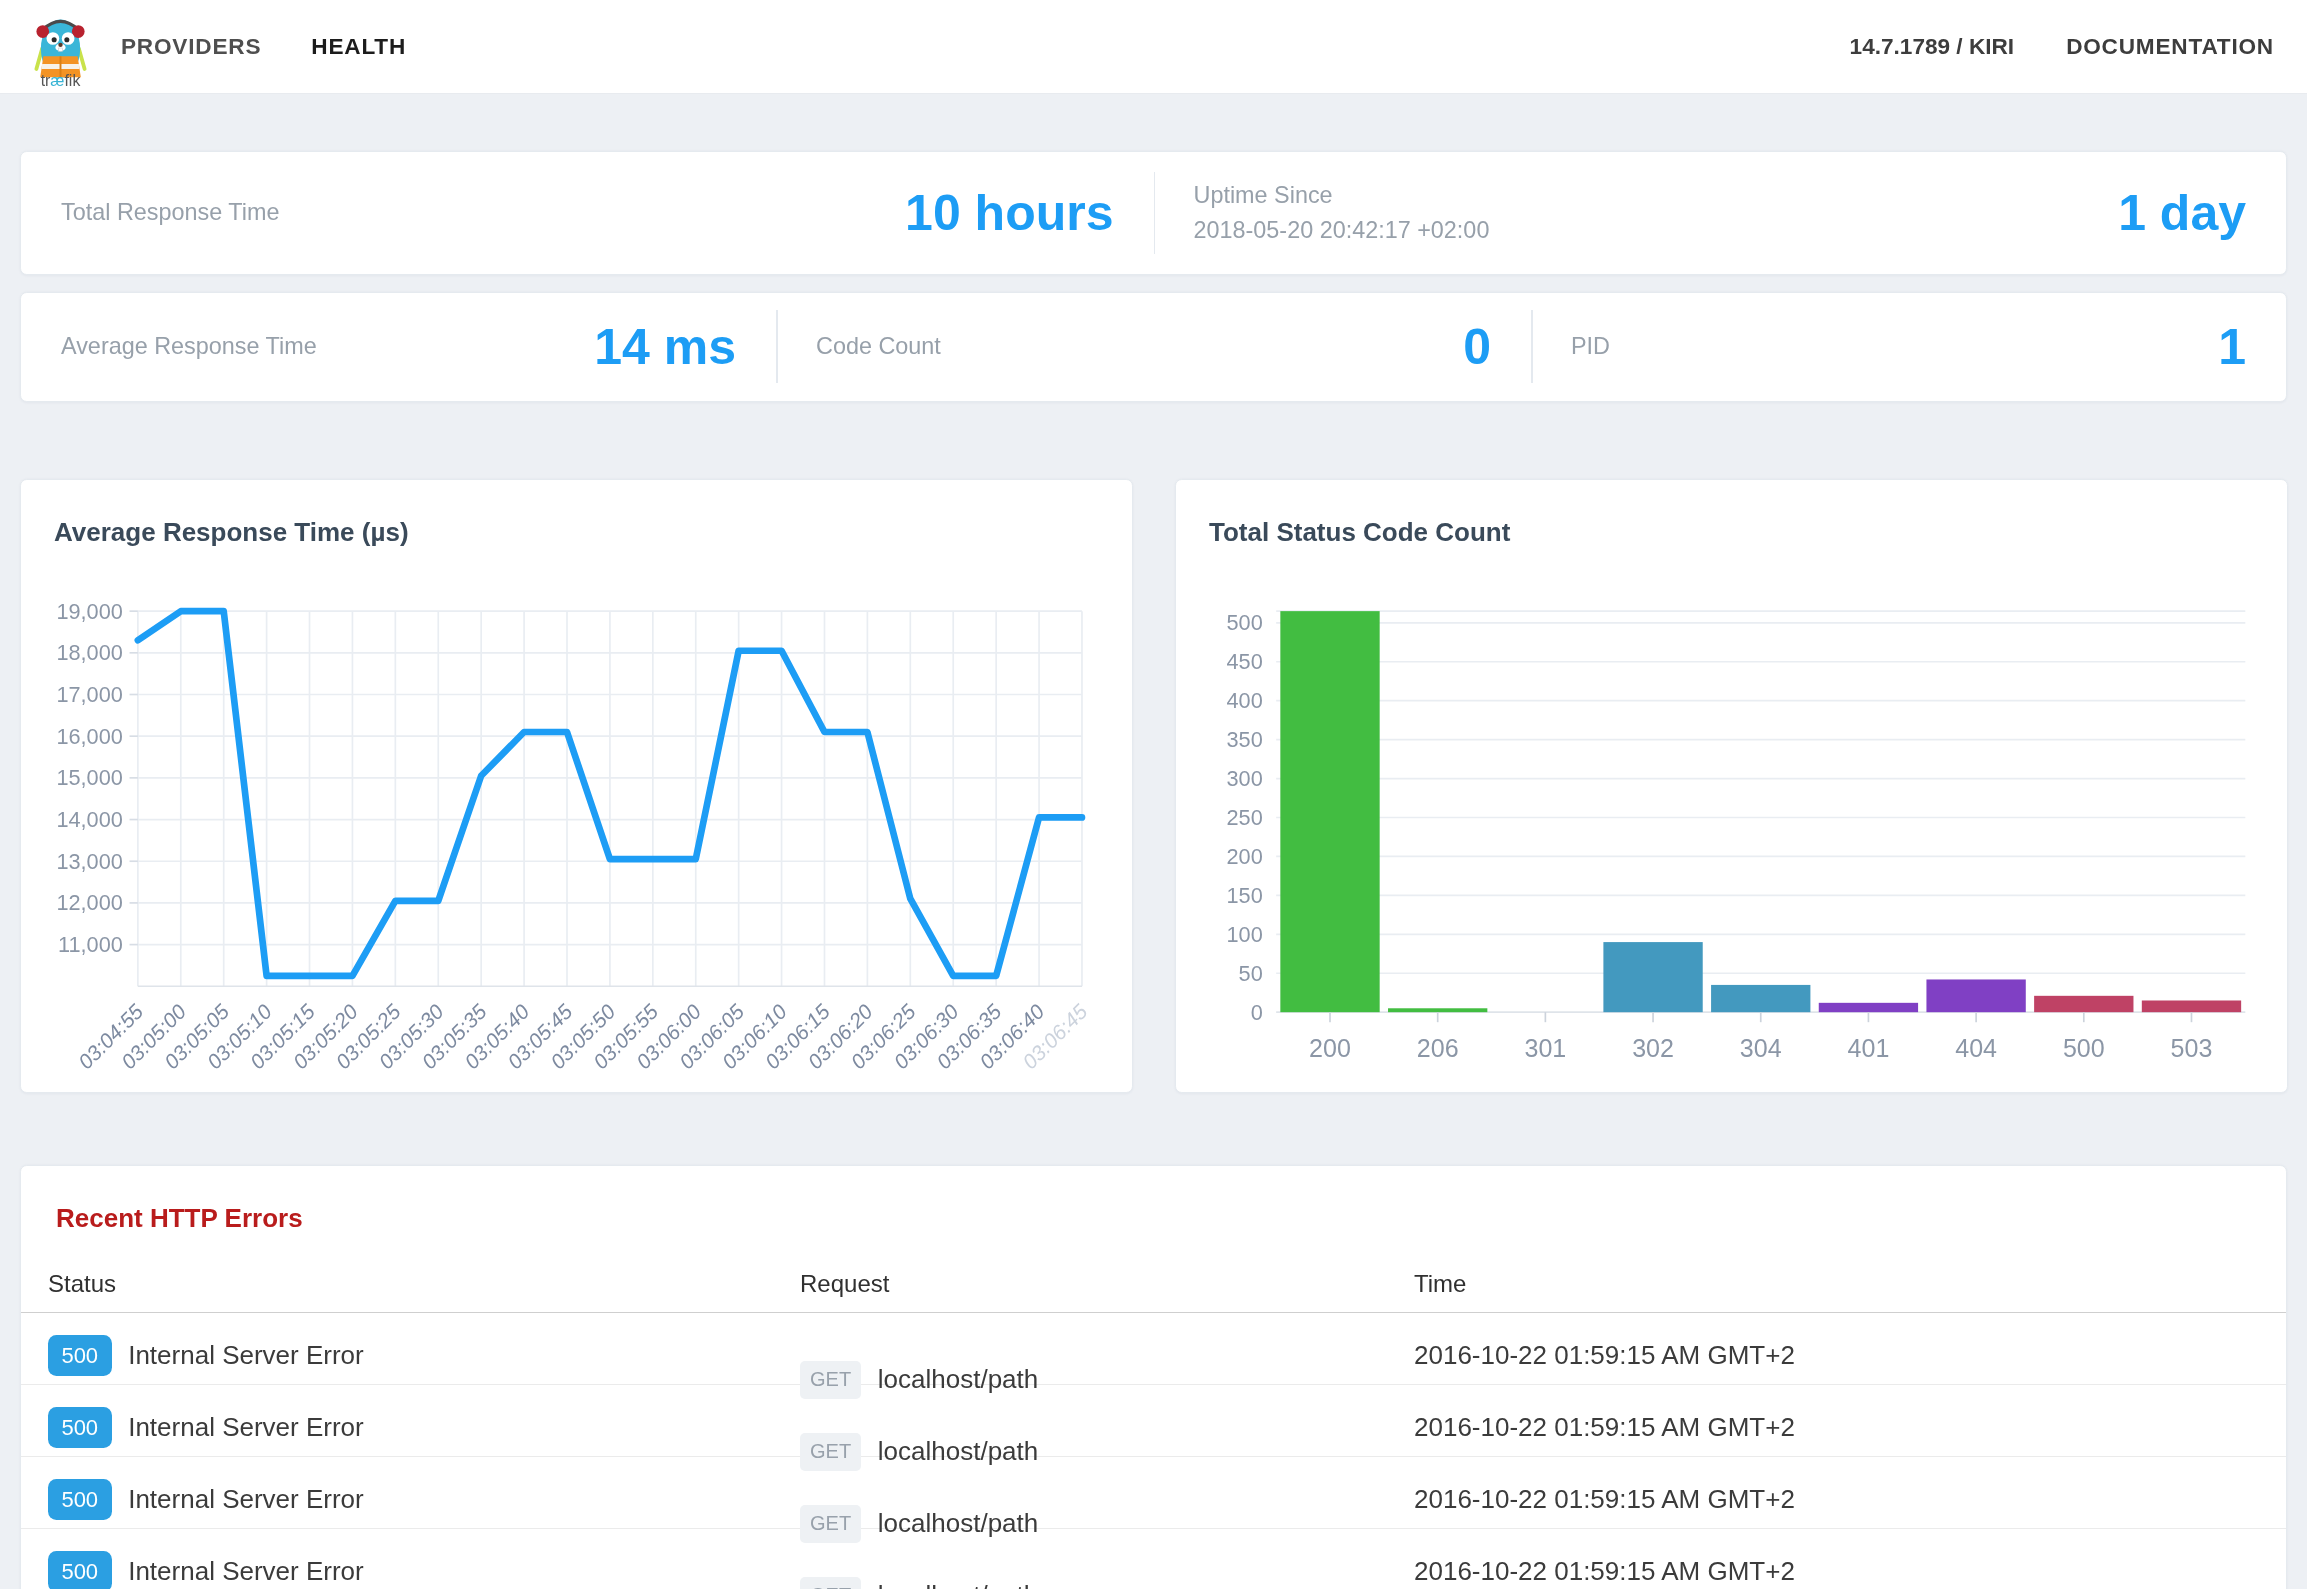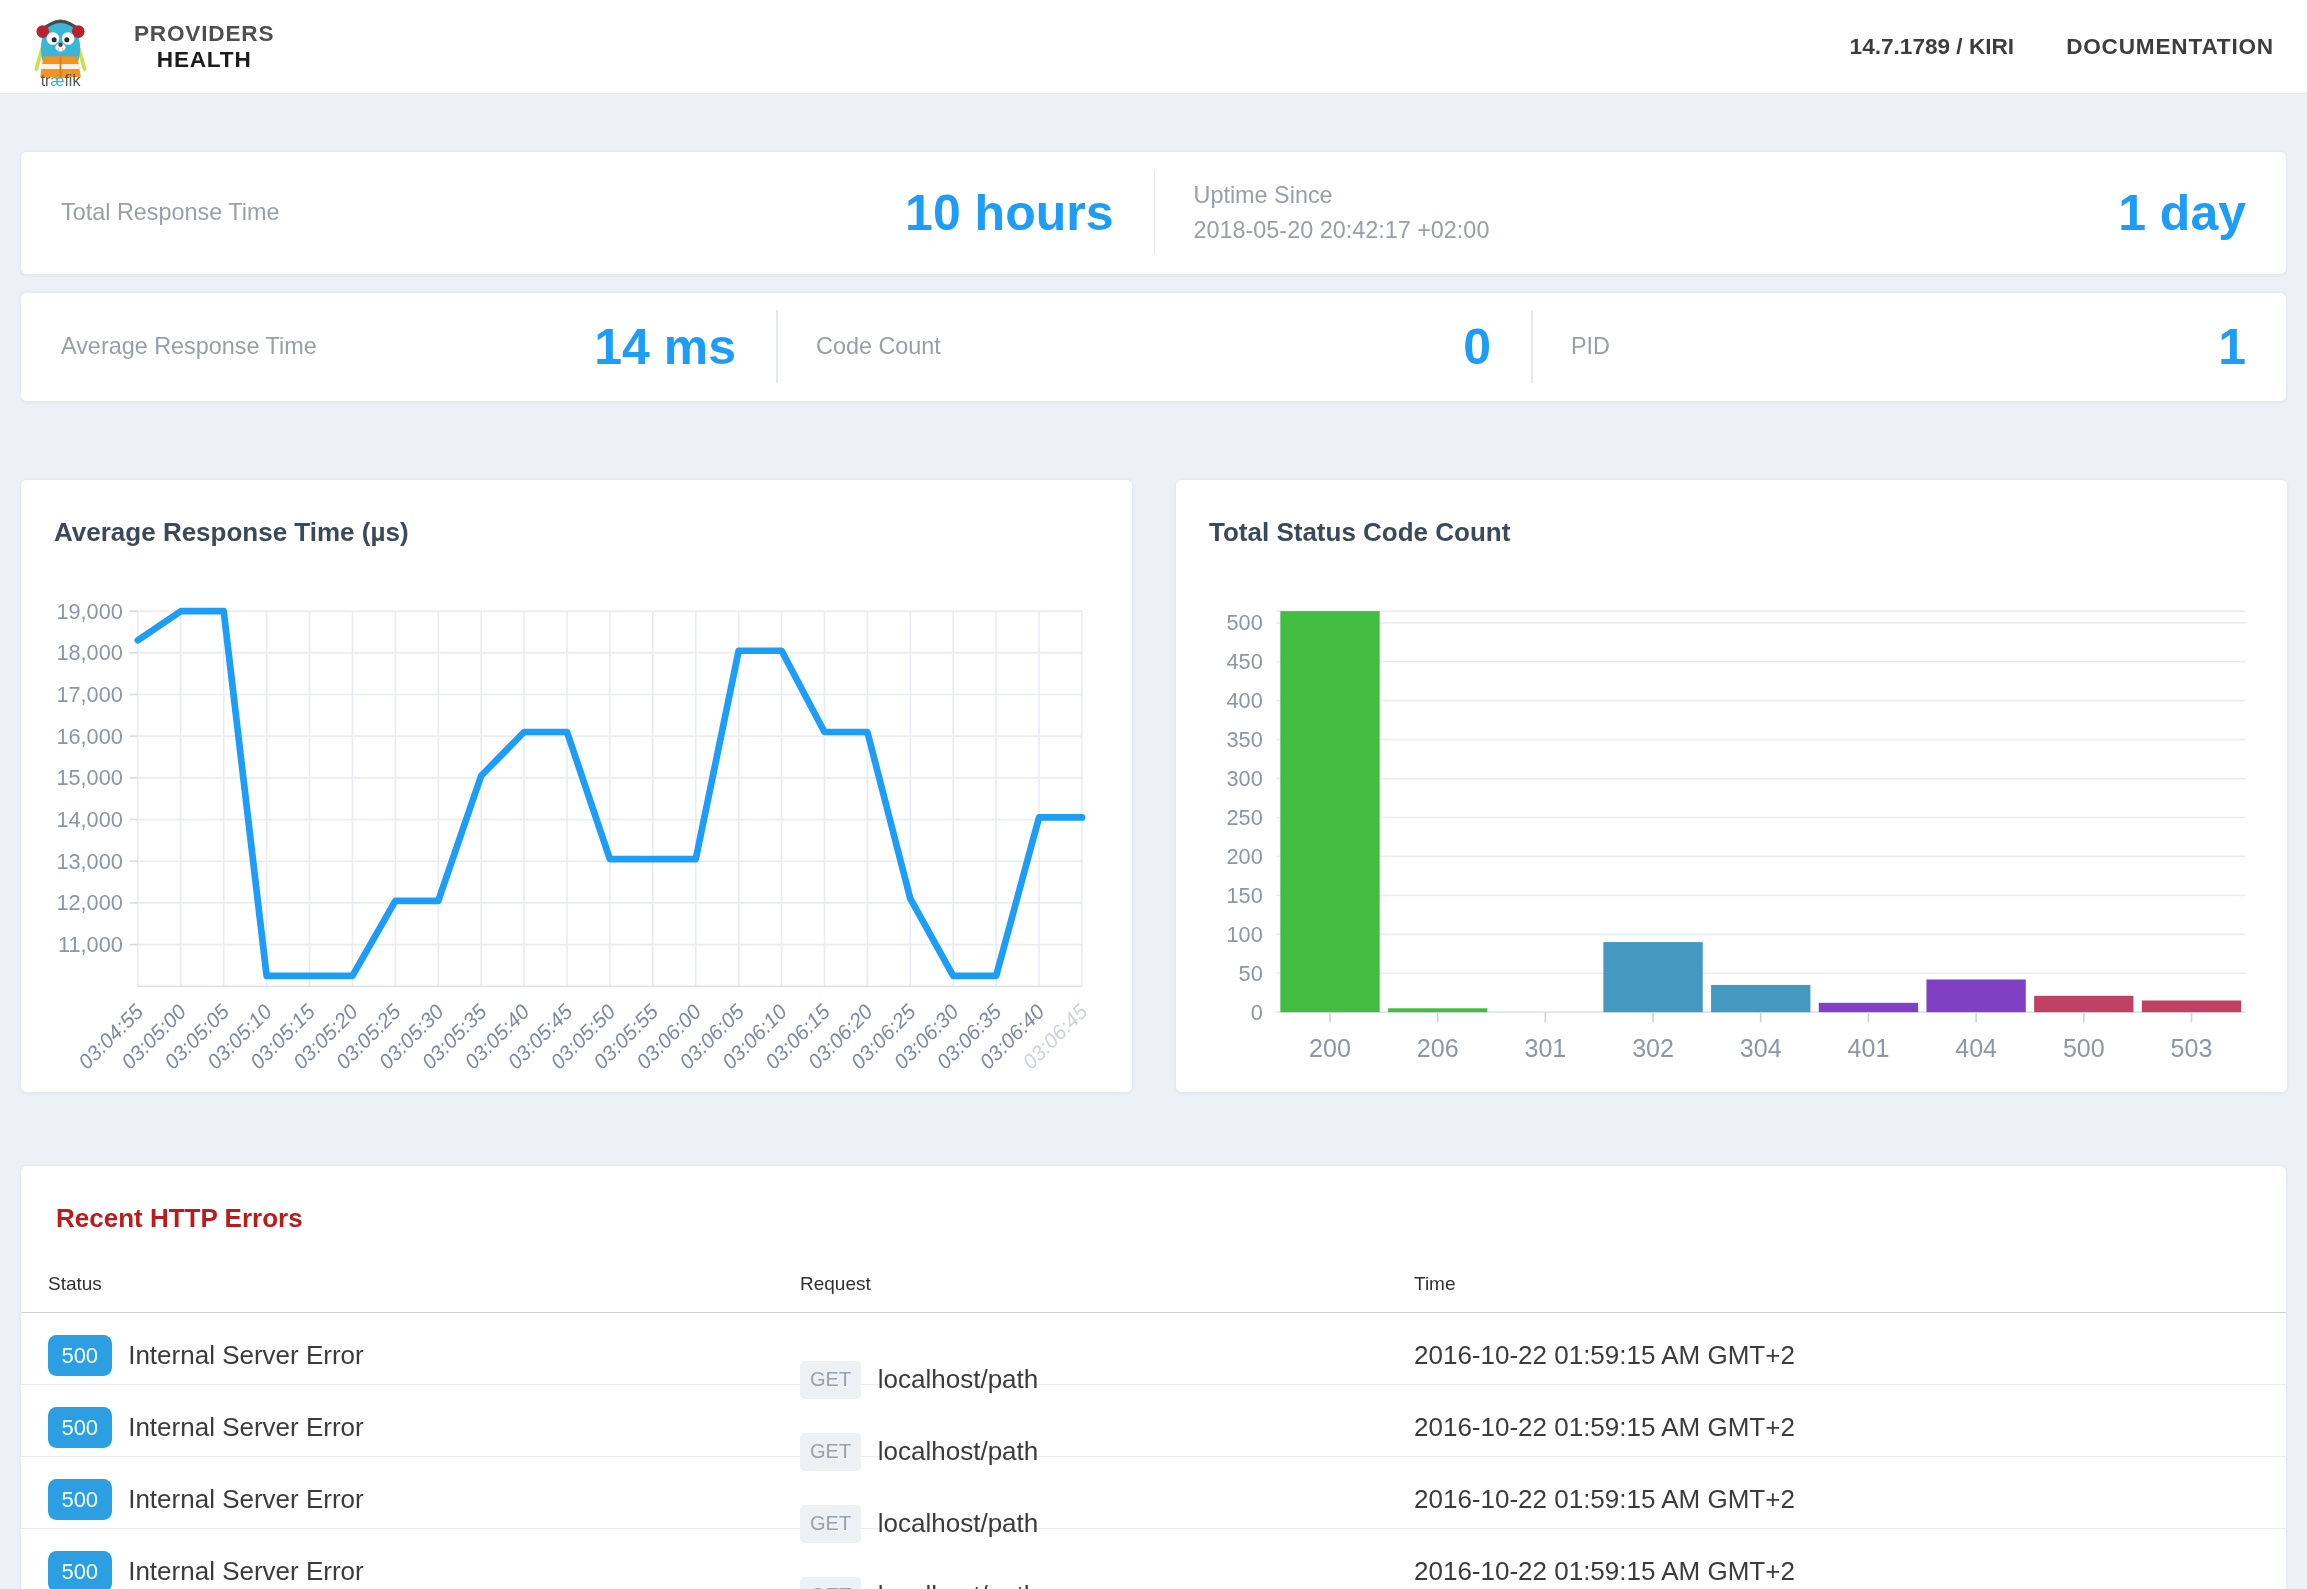--- a/index.html
+++ b/index.html
@@ -15,7 +15,7 @@
     padding:0 33px 0 22px; border-bottom:0.8px solid #e8ebef;
   }
   .logo { height:87px; width:80px; display:flex; align-items:flex-start; cursor:pointer; }
-  .nav-links { display:flex; align-items:center; margin-left:32px;flex-direction:column; }
+  .nav-links { display:flex; align-items:center; margin-left:19px; }
   .nav-link {
     font-size:22.6px; font-weight:bold; letter-spacing:0.8px; color:#4f4f4f;
     margin-right:50px; cursor:pointer; text-decoration:none;

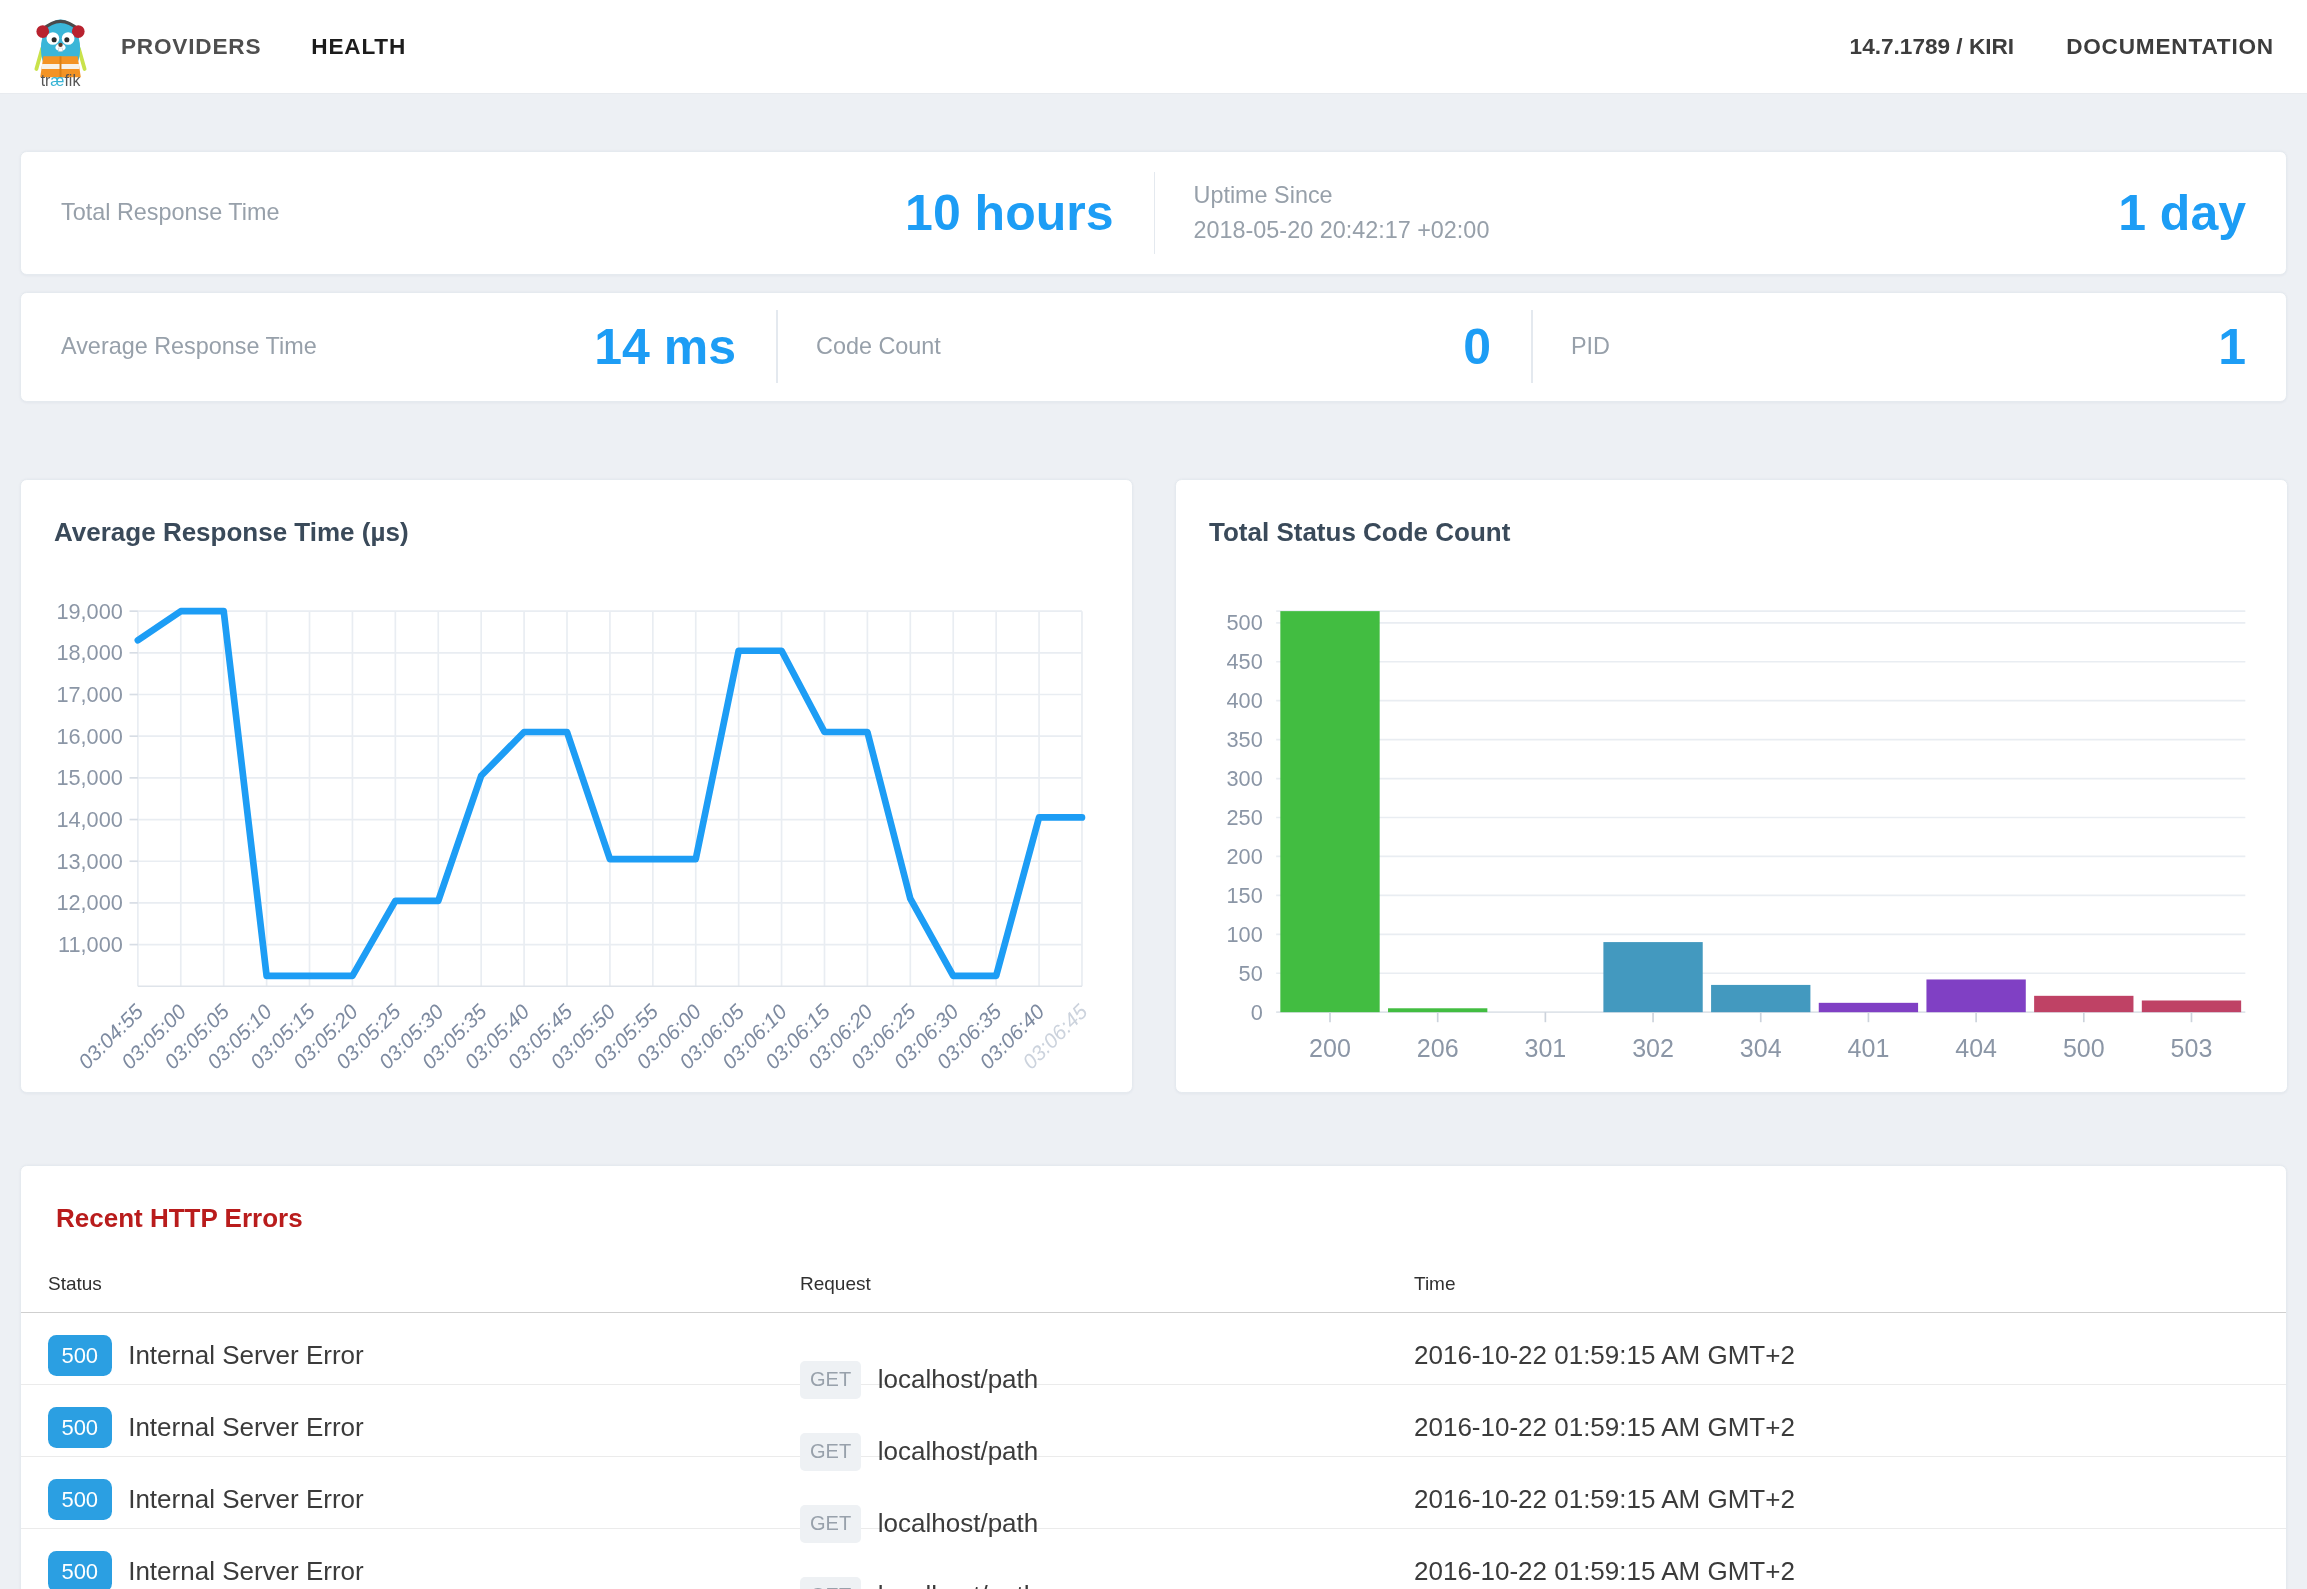--- a/index.html
+++ b/index.html
@@ -59,7 +59,7 @@
     display:grid; grid-template-columns:752px 614px auto; align-items:center;
     padding-left:27px;
   }
-  .tbl-head { height:57px; font-size:19px; color:#303030; border-bottom:1.7px solid #cfcfcf; }
+  .tbl-head { height:57px; font-size:24px; color:#303030; border-bottom:1.7px solid #cfcfcf; }
   .tbl-row { height:72px; font-size:26px; color:#3b3b3b; border-bottom:1.7px solid #ebebeb; }
   .cell-status { display:flex; align-items:center; }
   .badge-code {

